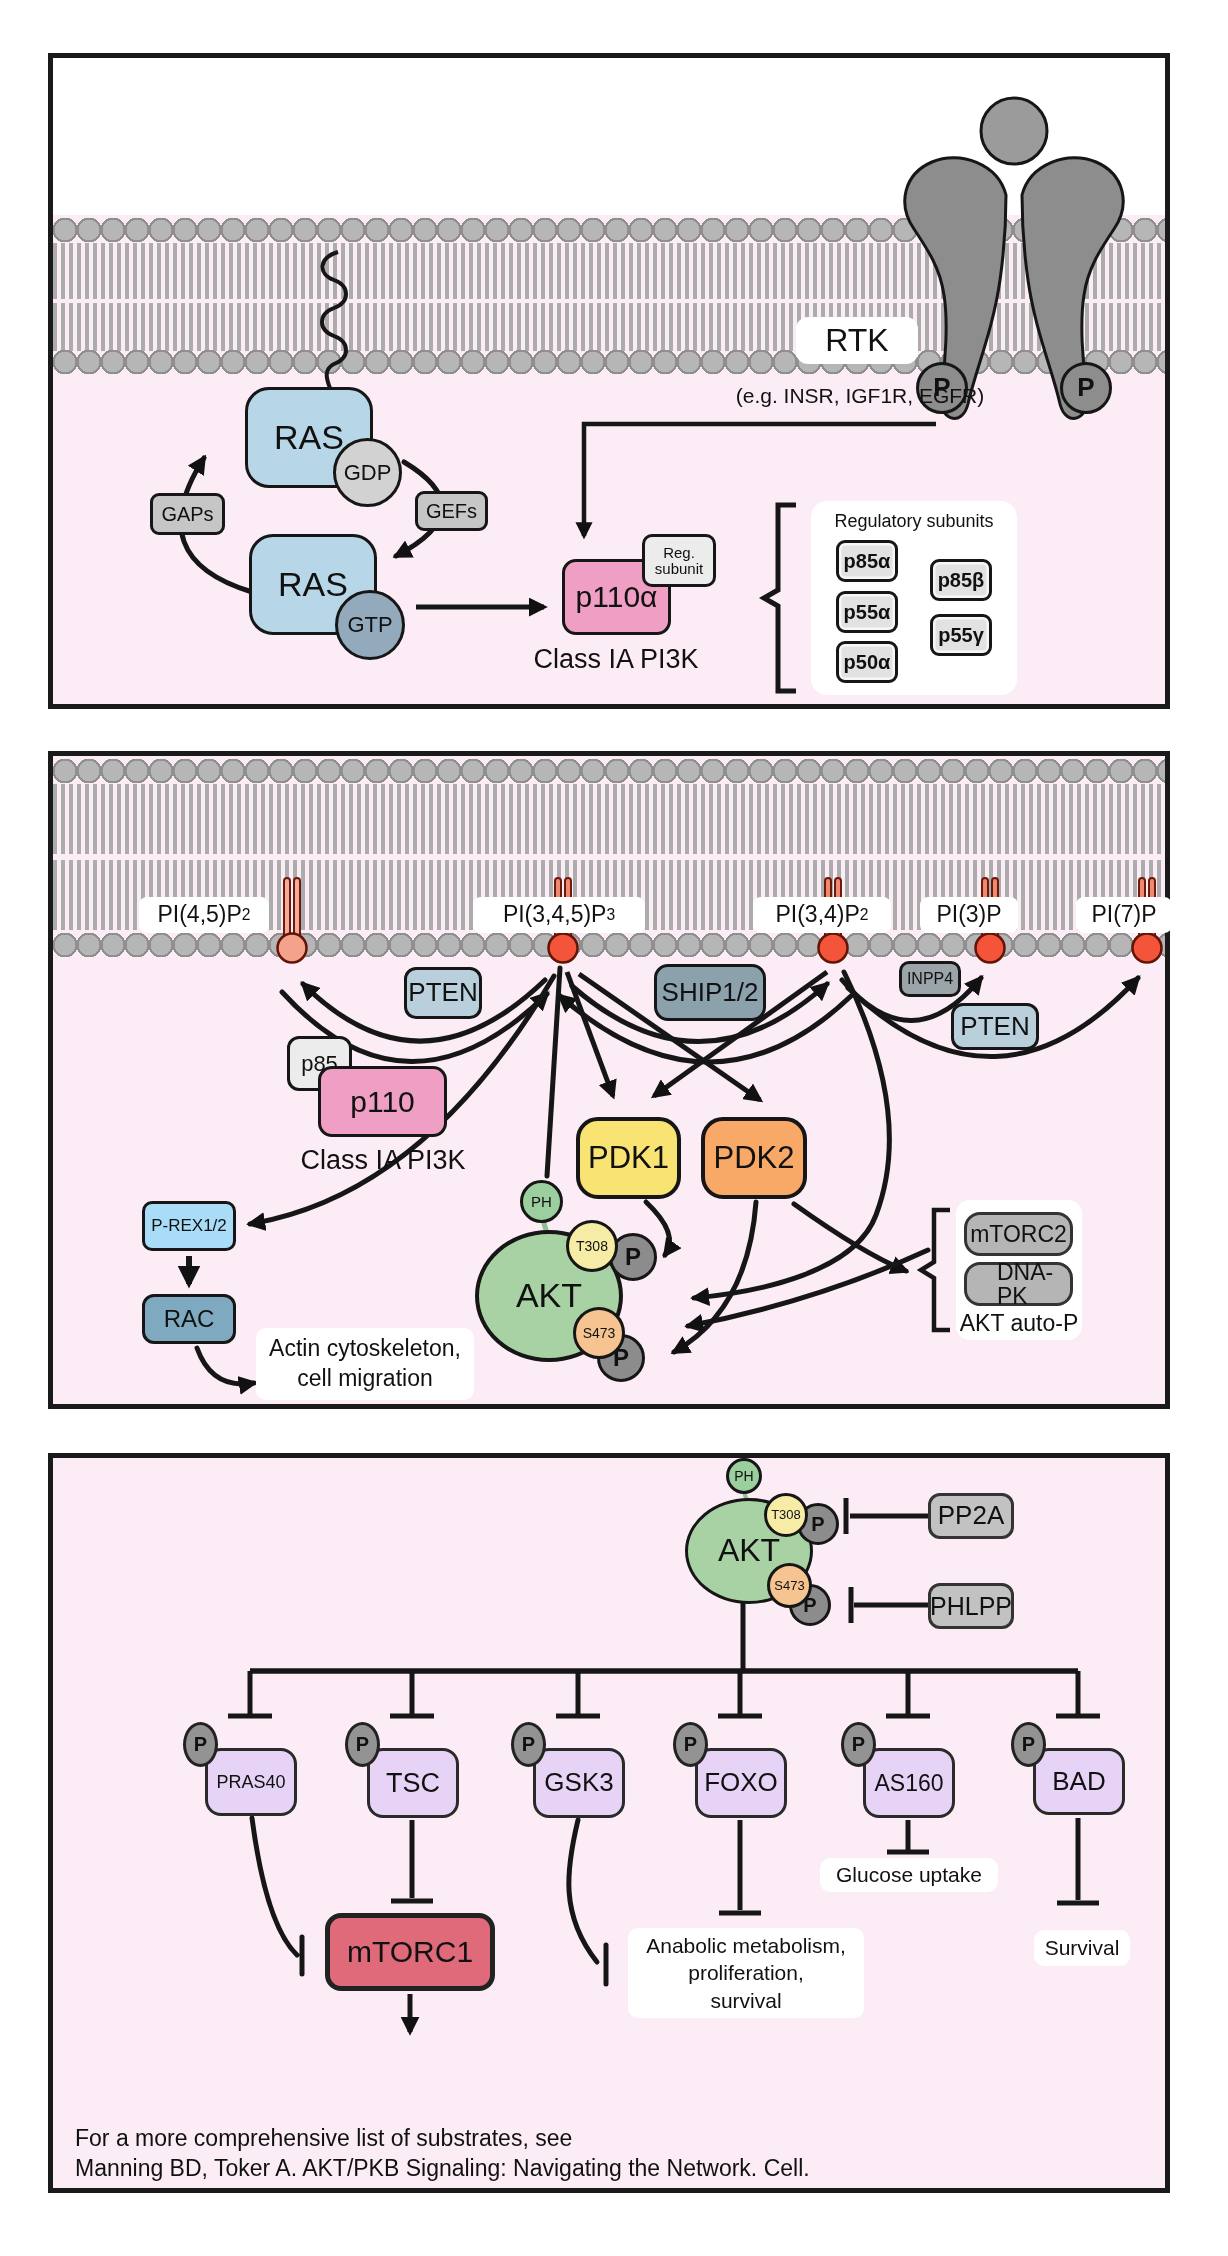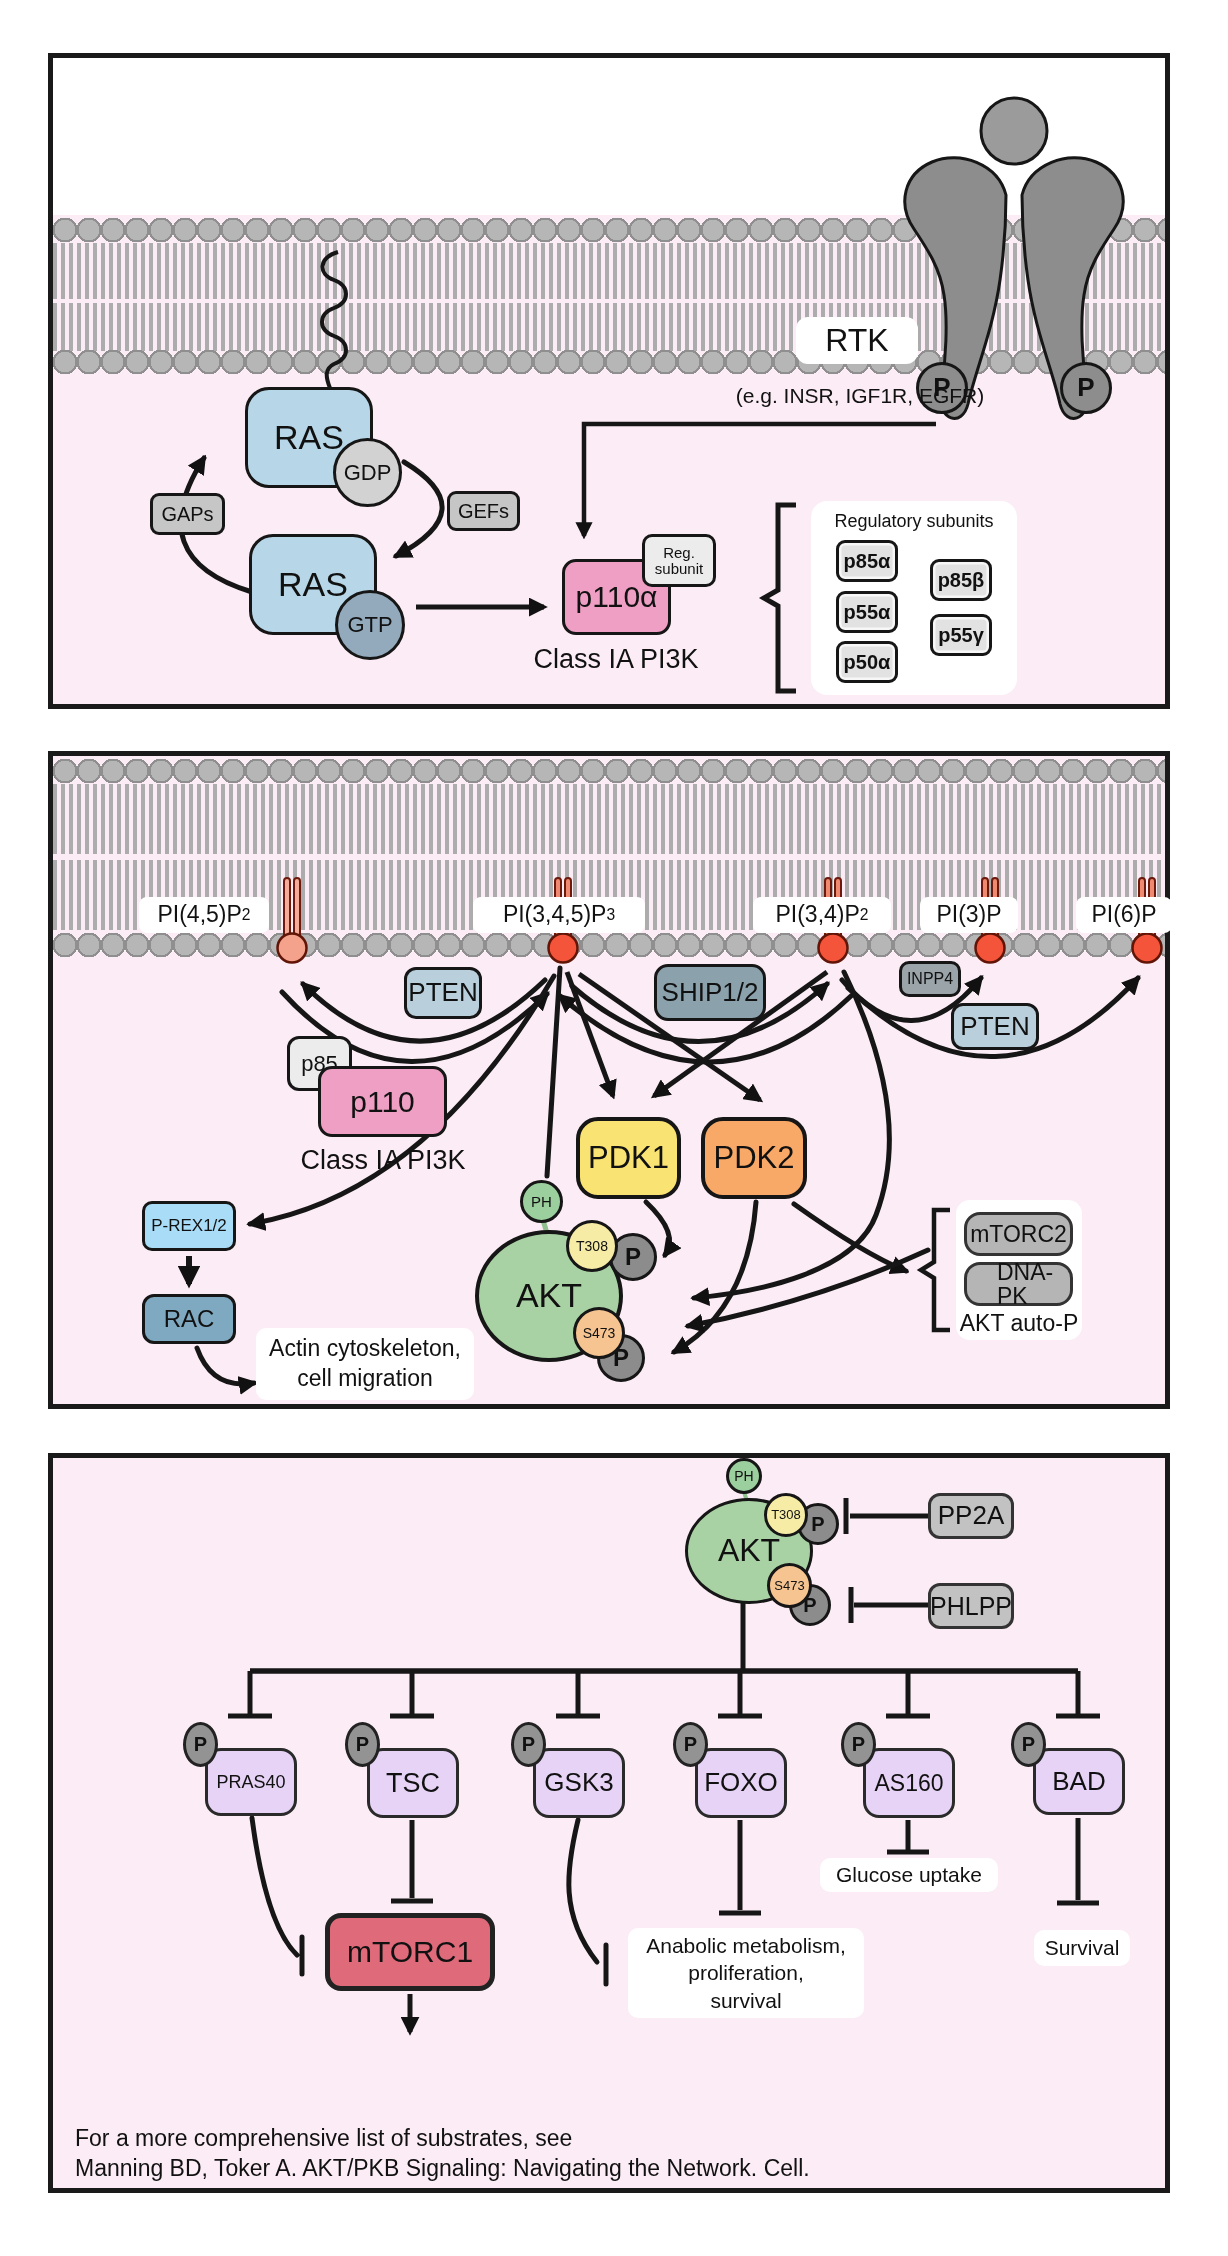--- a/index.html
+++ b/index.html
@@ -134,7 +134,7 @@
   <div class="bx" style="left:150px;top:493px;width:75px;height:42px;border-radius:9px;background:#c6c6c6;font-size:20px;">
       <span>GAPs</span>
     </div>
-  <div class="bx" style="left:415px;top:491px;width:73px;height:40px;border-radius:9px;background:#c6c6c6;font-size:20px;margin-left:32px;">
+  <div class="bx" style="left:415px;top:491px;width:73px;height:40px;border-radius:9px;background:#c6c6c6;font-size:20px;">
       <span>GEFs</span>
     </div>
   <div class="bx" style="left:249px;top:534px;width:128px;height:101px;border-radius:24px;border-width:3.5px;background:#b7d7e8;font-size:34px;">

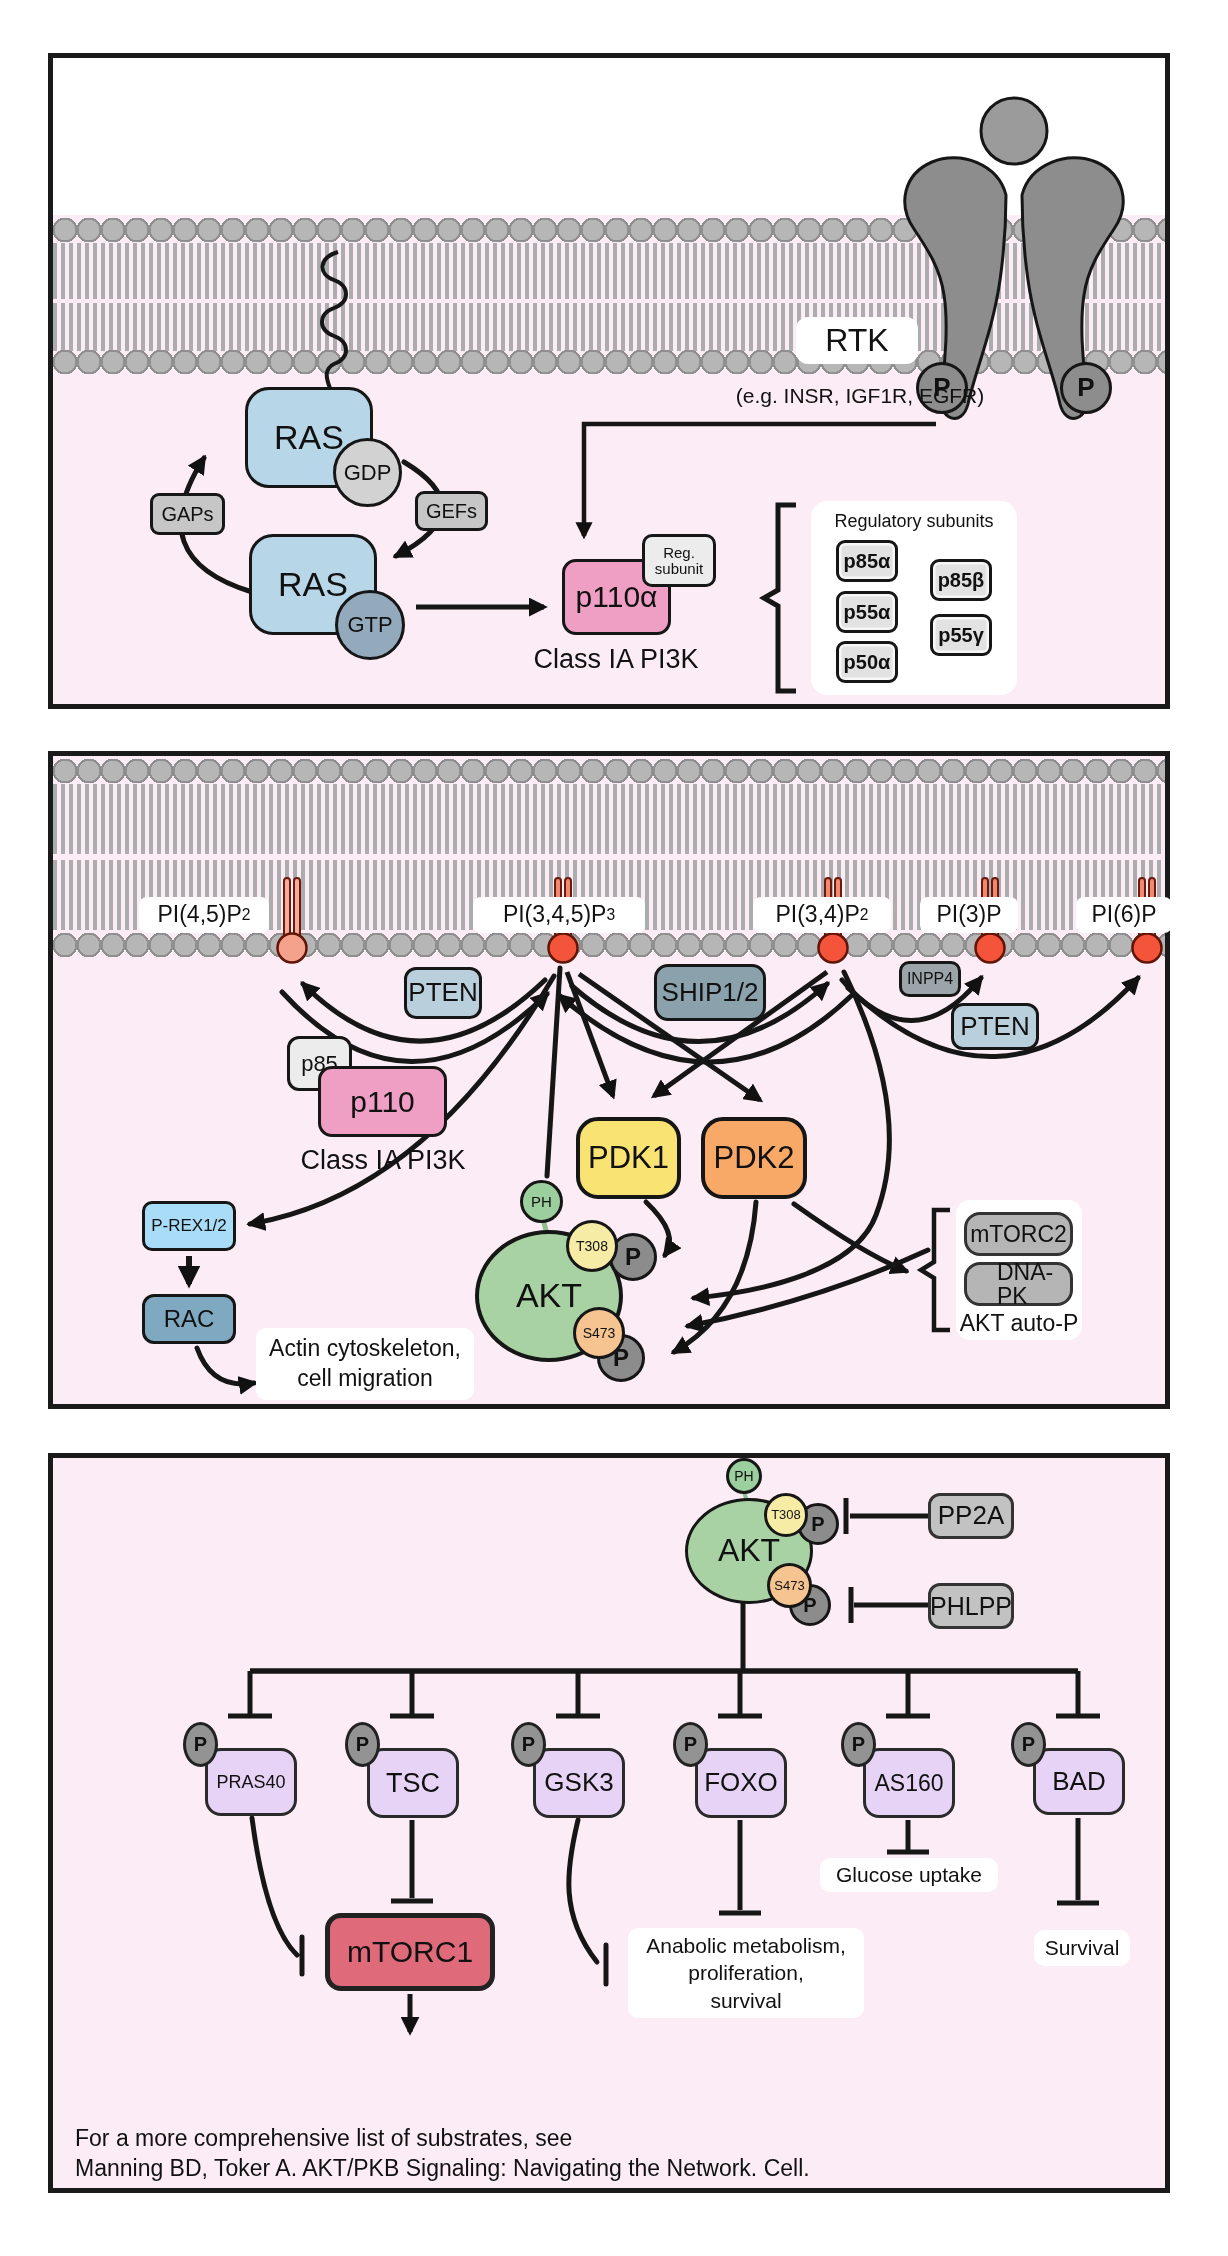--- a/index.html
+++ b/index.html
@@ -205,7 +205,7 @@
       <sub></sub>
     </div>
   <div class="wl" style="left:1076px;top:897px;width:96px;height:36px;border-radius:8px;flex-direction:row;font-size:23px;">
-      <span>PI(6)P</span>
+      <span>PI(7)P</span>
       <sub></sub>
     </div>
 

